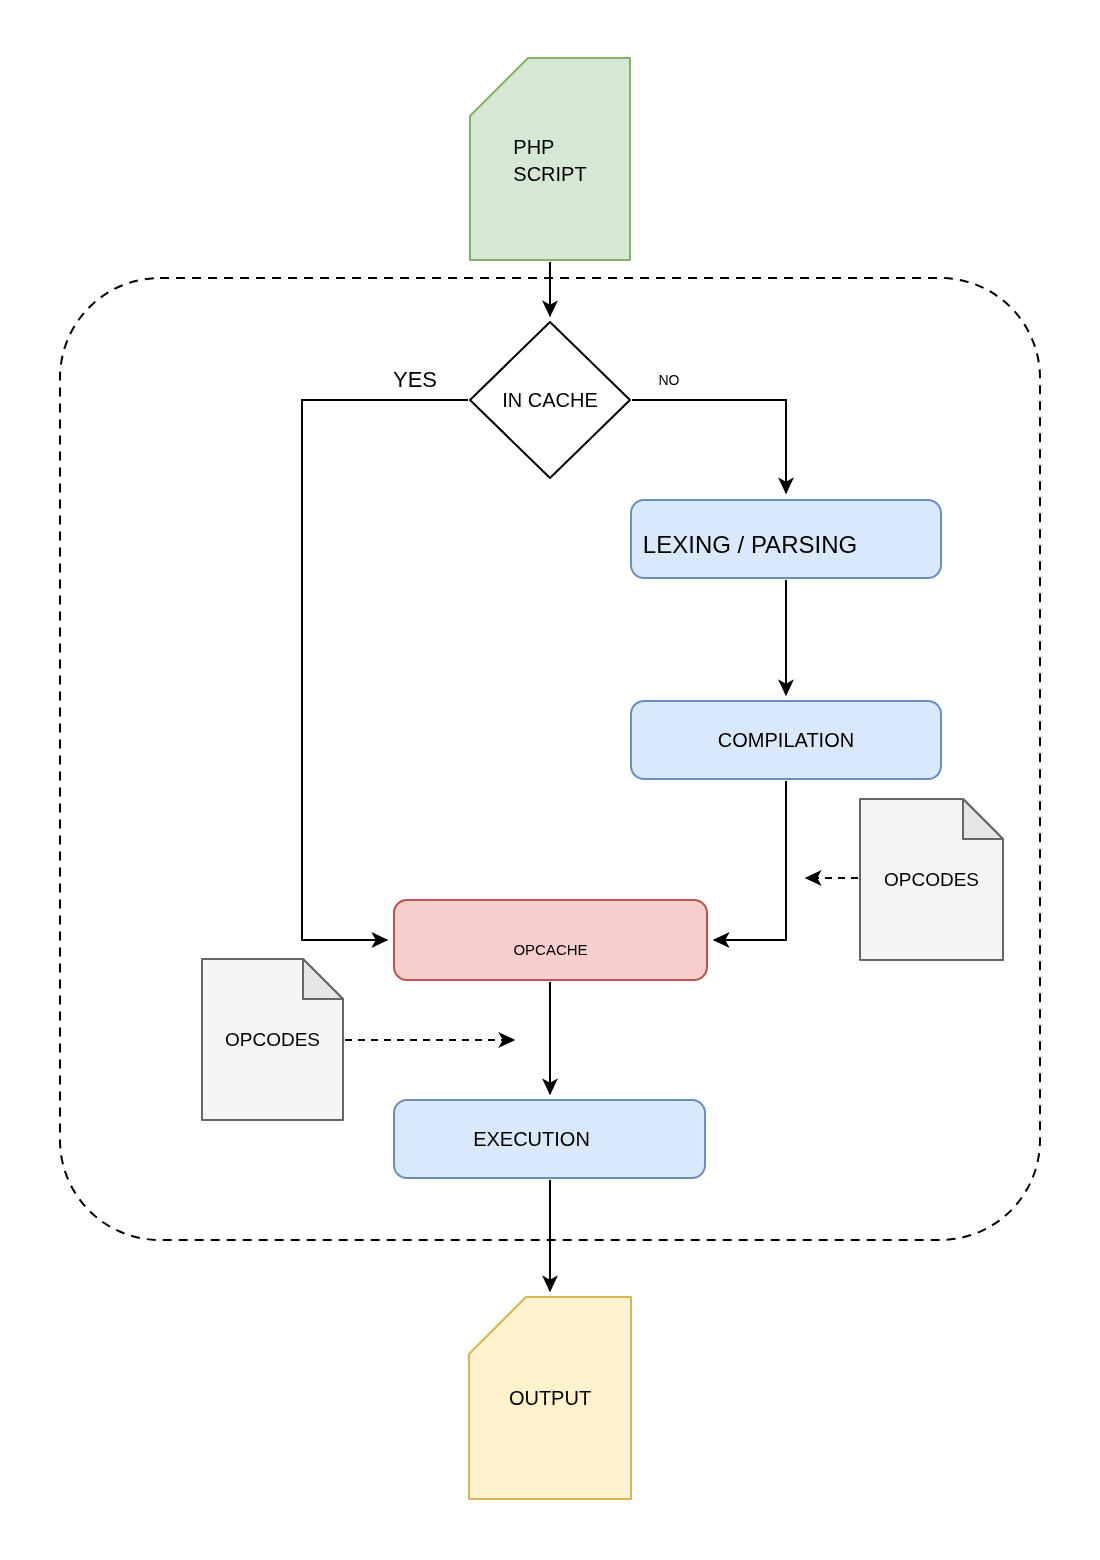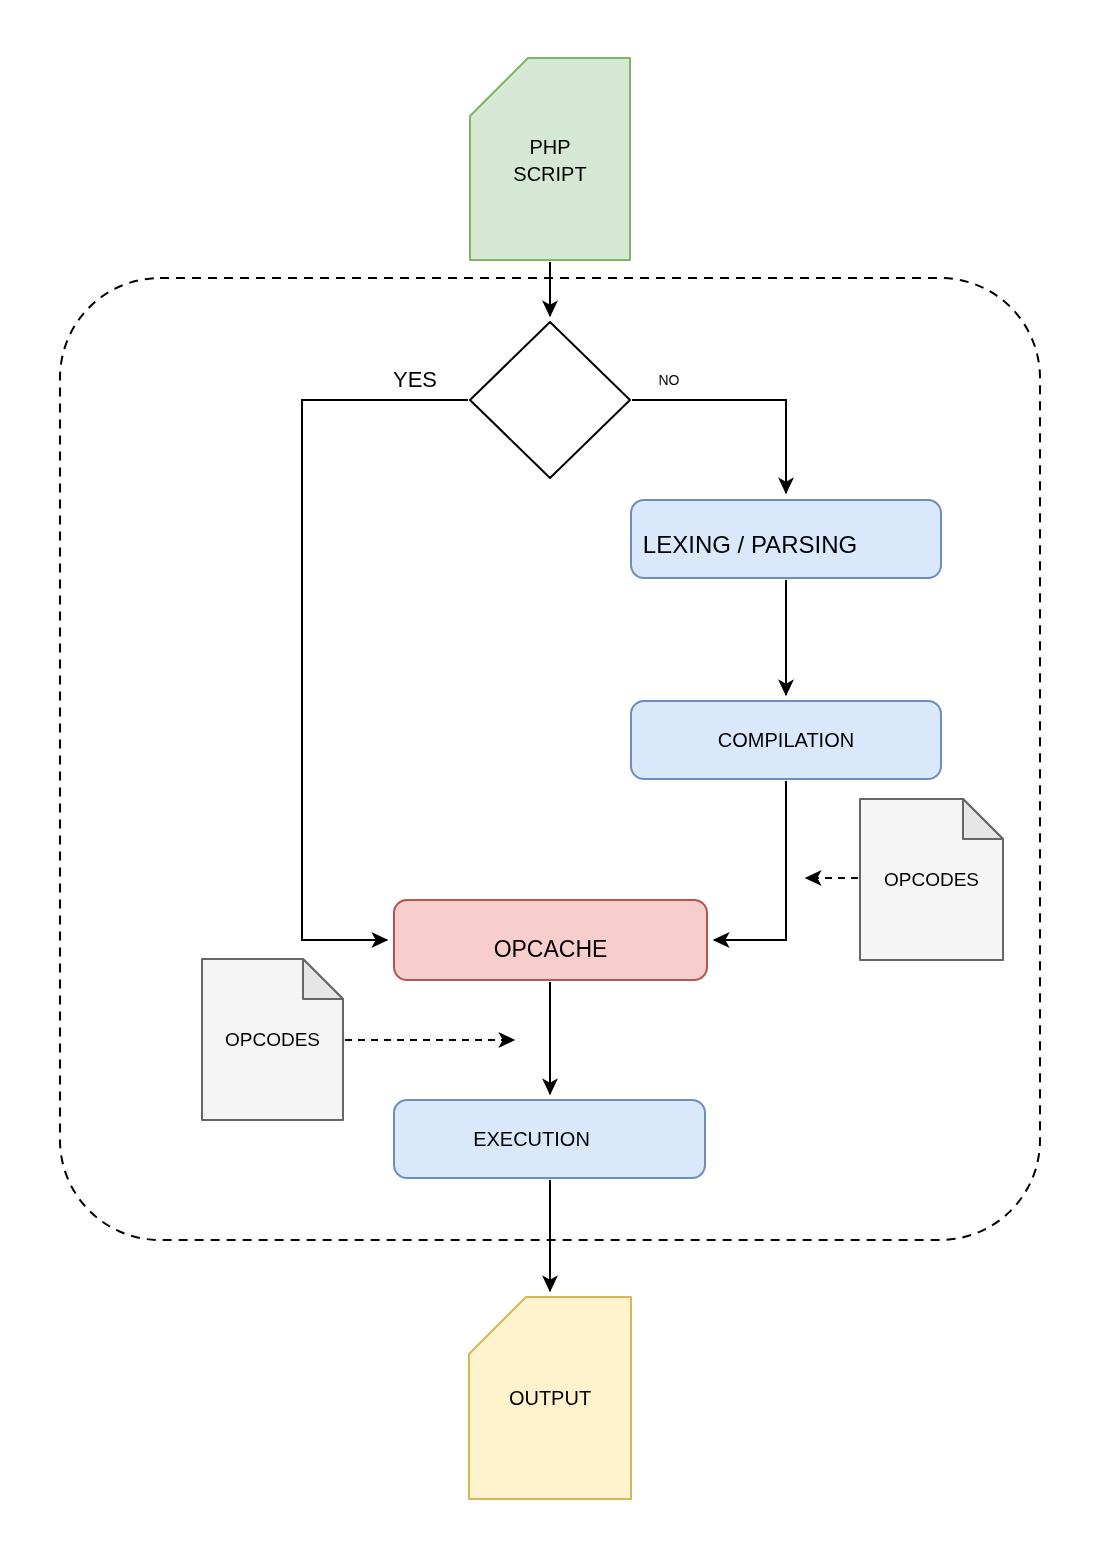--- a/index.html
+++ b/index.html
@@ -22,7 +22,7 @@
     display: flex;
     align-items: center;
     justify-content: center;
-    text-align: center;
+    text-align: left;
     color: #000000;
     white-space: pre-line;
     pointer-events: none;

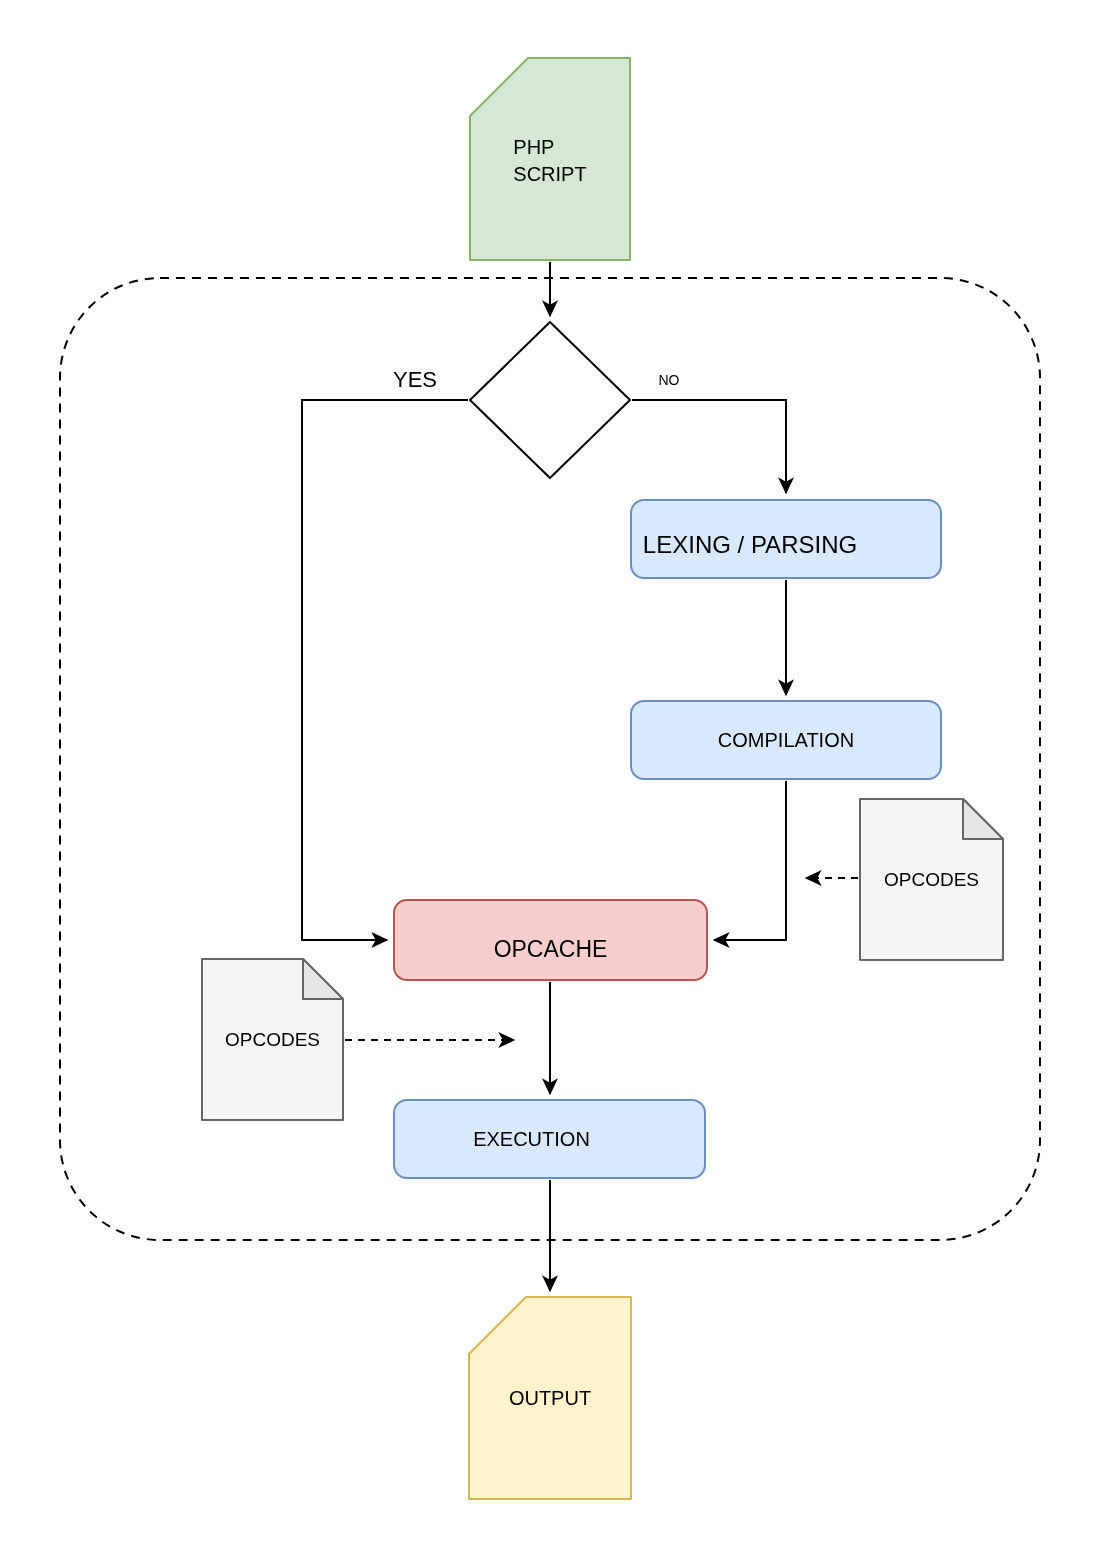--- a/index.html
+++ b/index.html
@@ -92,6 +92,7 @@
   <div class="label lbl-php">PHP
 SCRIPT</div>
 
+  <div class="label lbl-incache">IN CACHE</div>
 
   <div class="label lbl-yes">YES</div>
 

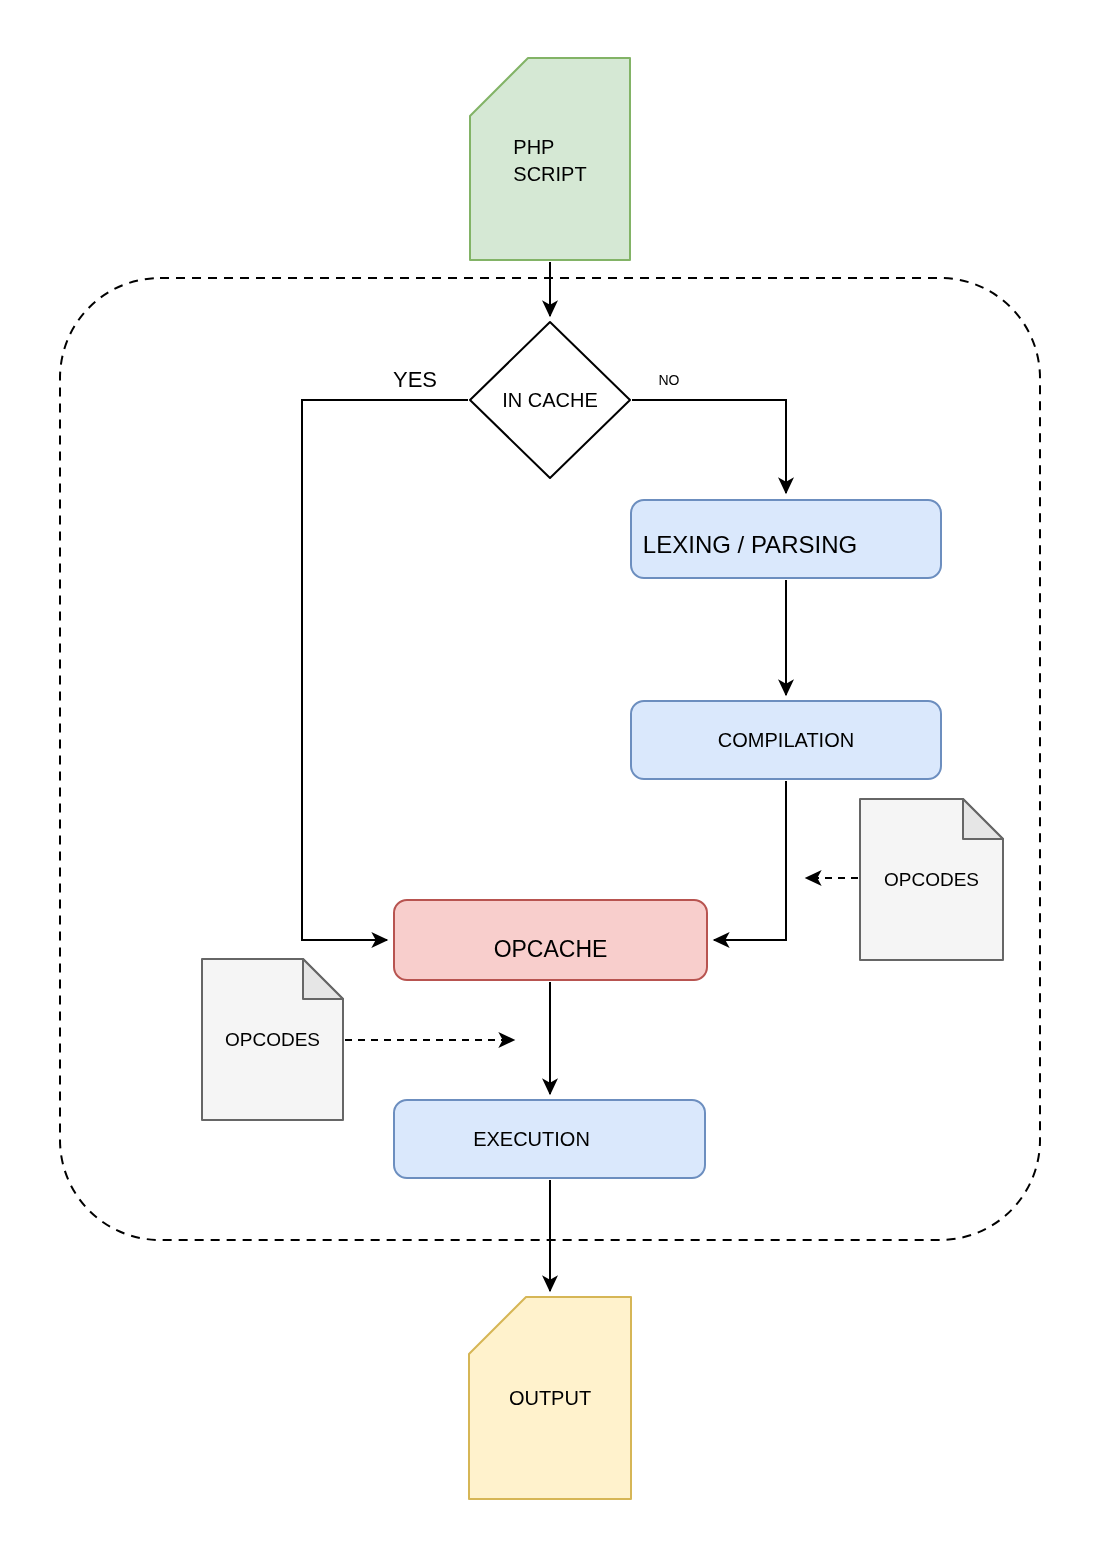--- a/index.html
+++ b/index.html
@@ -33,7 +33,7 @@
   .lbl-no           { left: 634px;  top: 366px;  width: 70px;  height: 28px;  font-size: 14px; }
   .lbl-lexing       { left: 595px;  top: 500px;  width: 310px; height: 90px;  font-size: 24px; }
   .lbl-compilation  { left: 631px;  top: 701px;  width: 310px; height: 78px;  font-size: 20px; border-radius: 7px; }
-  .lbl-opcache      { left: 394px;  top: 900px;  width: 313px; height: 99px;  font-size: 23px; }
+  .lbl-opcache      { left: 394px;  top: 900px;  width: 313px; height: 99px;  font-size: 15px; }
   .lbl-execution    { left: 376px;  top: 1100px; width: 311px; height: 78px;  font-size: 20px; }
   .lbl-opcodes-r    { left: 860px;  top: 799px;  width: 143px; height: 161px; font-size: 19px; }
   .lbl-opcodes-l    { left: 202px;  top: 959px;  width: 141px; height: 161px; font-size: 19px; }

